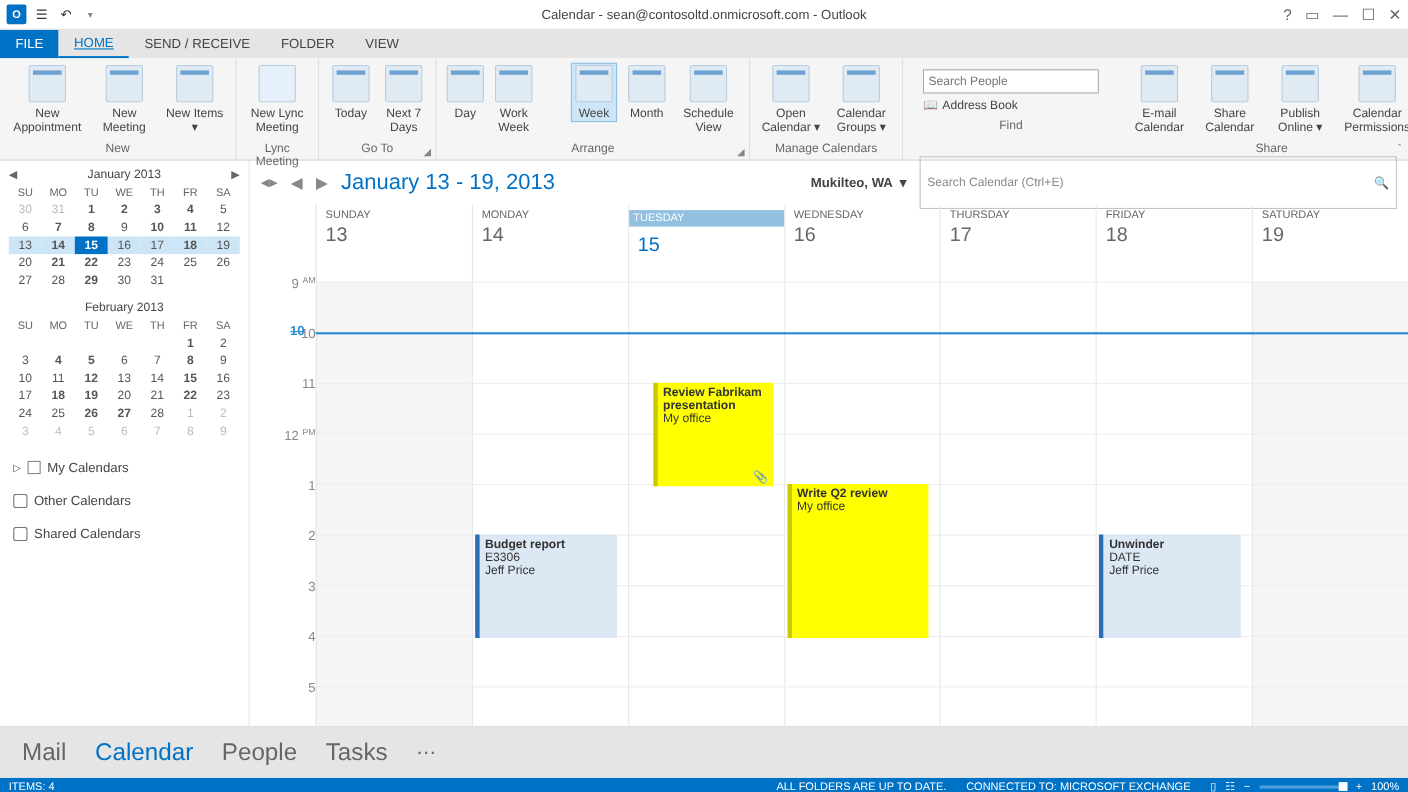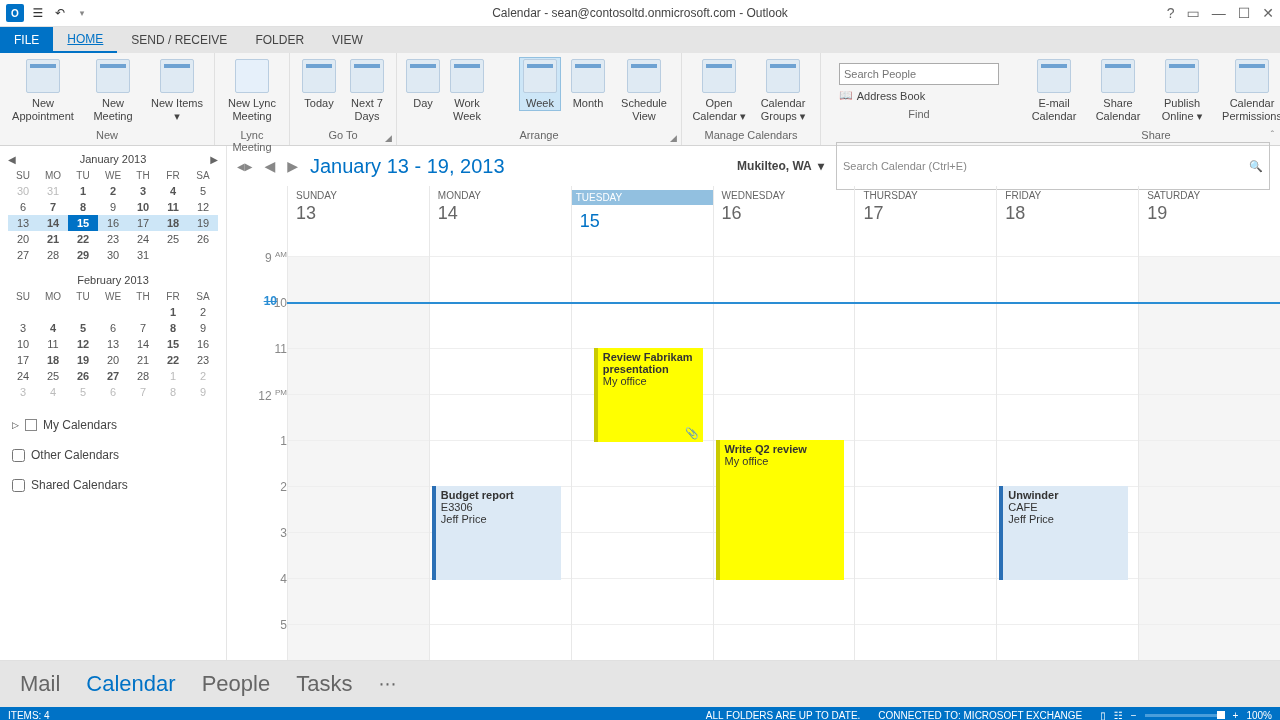--- a/index.html
+++ b/index.html
@@ -515,7 +515,7 @@
             <div class="hour-line" style="top: 368px;"></div>
             <div class="appt blue" style="top: 230px; height: 88px;">
               <div class="subj">Unwinder</div>
-              <div>CAFE</div>
+              <div>DATE</div>
               <div>Jeff Price</div>
             </div>
           </div>

